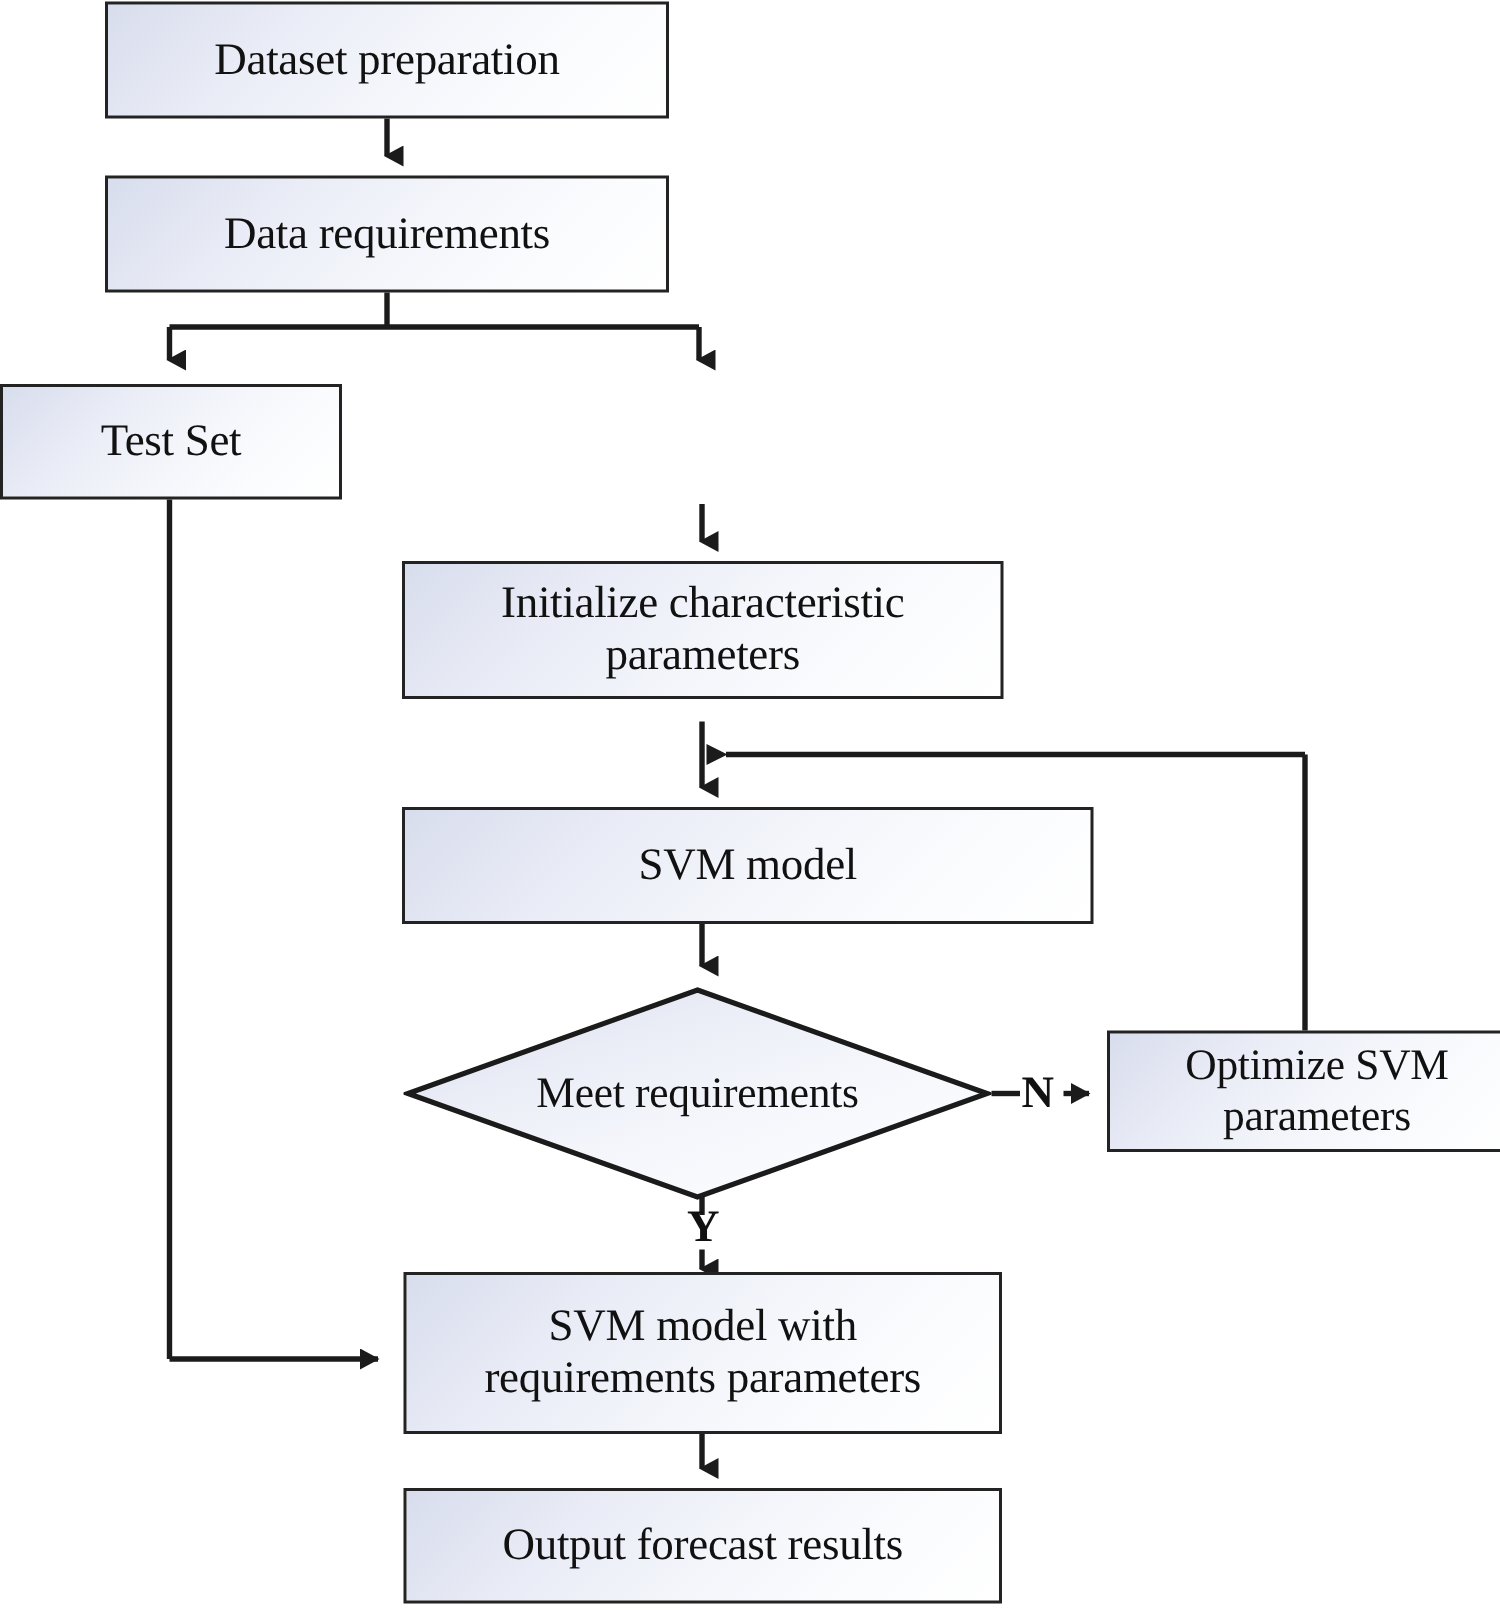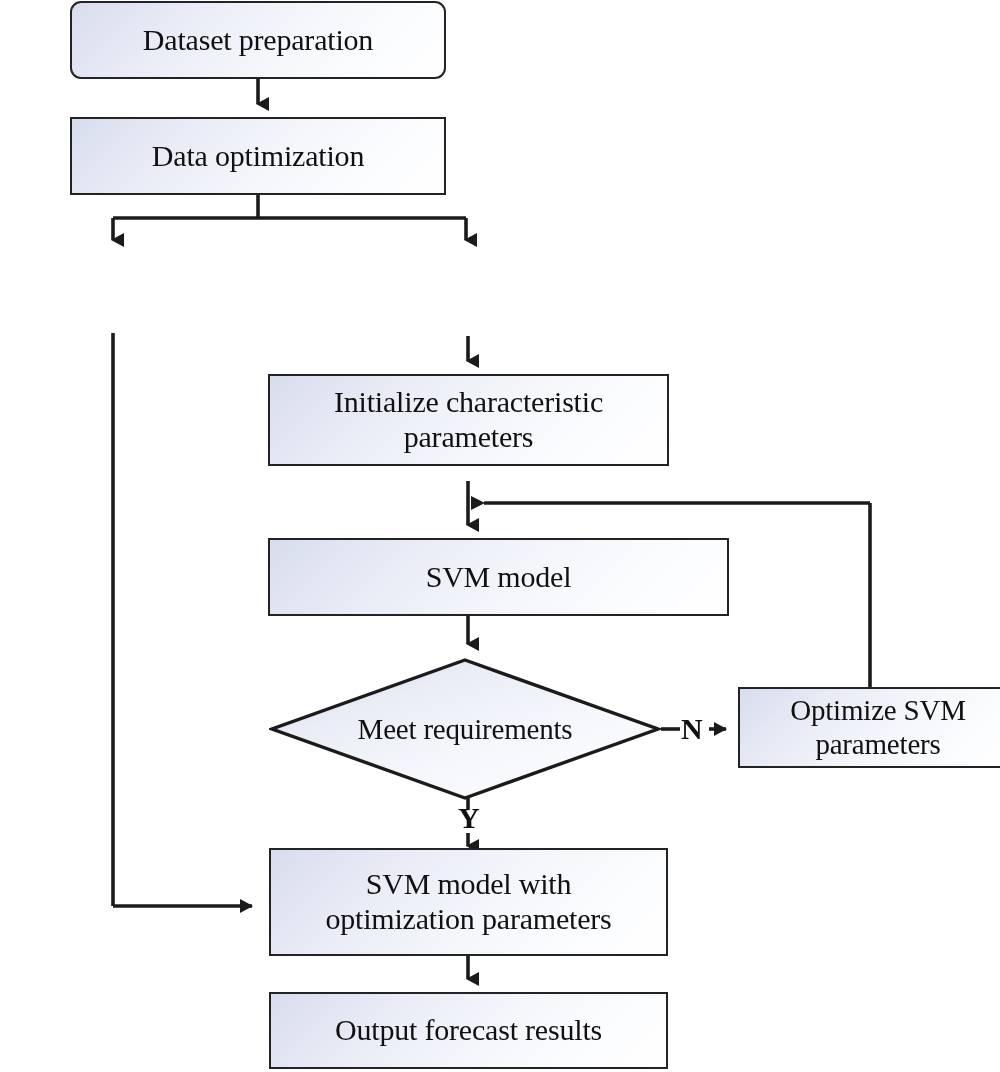--- a/index.html
+++ b/index.html
@@ -122,7 +122,7 @@
     </g>
   </svg>
 
-  <div class="node fs30" style="left:70px; top:1px; width:376px; height:78px;border-radius:11px;">
+  <div class="node fs30" style="left:70px; top:1px; width:376px; height:78px;">
     <span class="txt">Dataset preparation</span>
   </div>
 

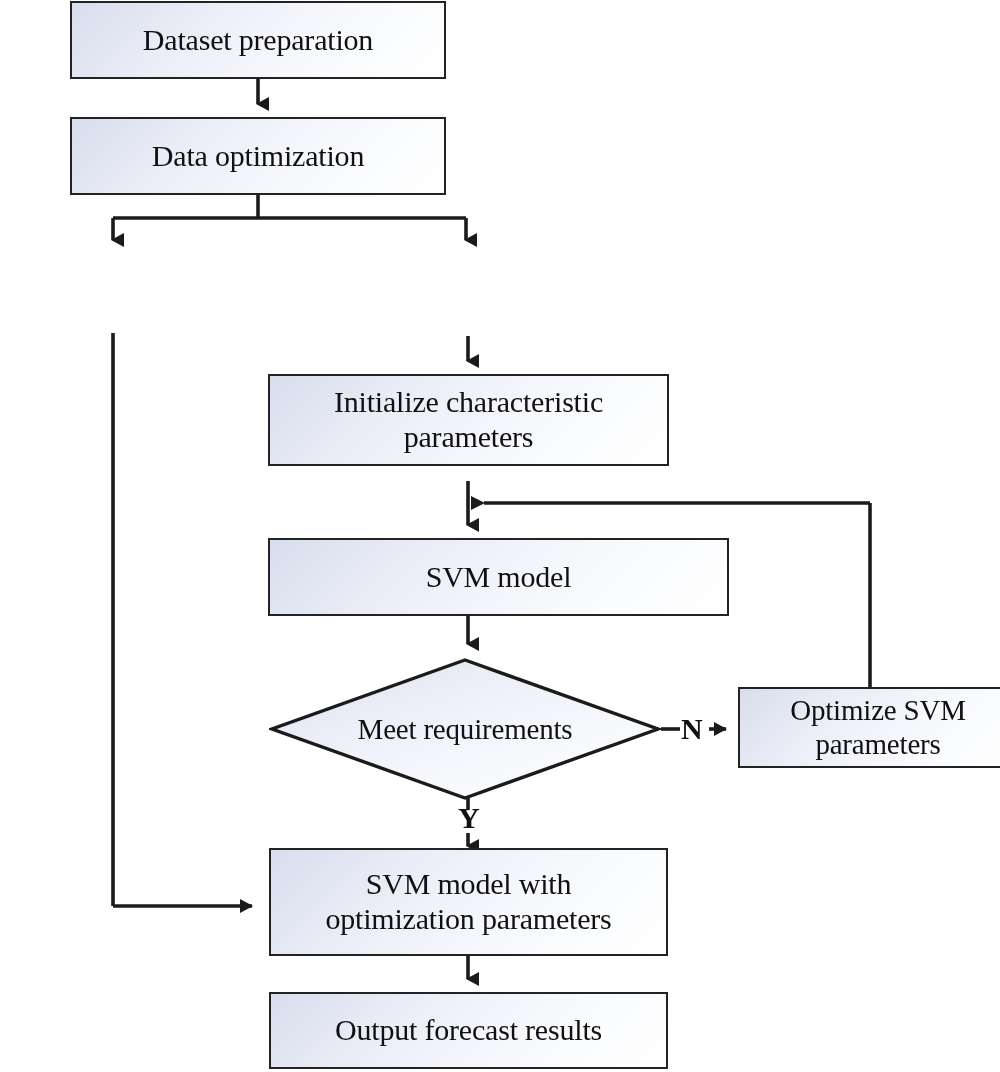--- a/index.html
+++ b/index.html
@@ -127,7 +127,7 @@
   </div>
 
   <div class="node fs30" style="left:70px; top:117px; width:376px; height:78px;">
-    <span class="txt">Data optimization</span>
+    <span class="txt">Data requirements</span>
   </div>
 
 

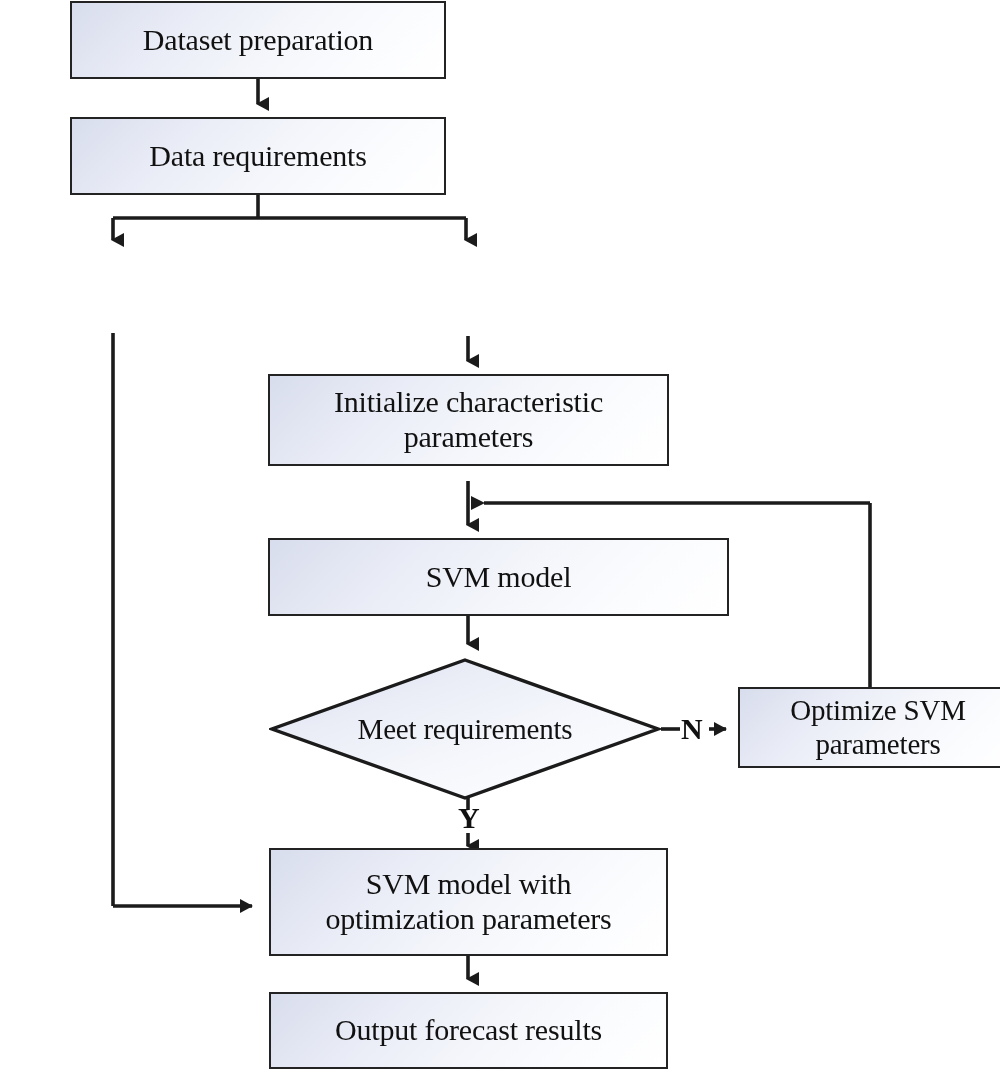--- a/index.html
+++ b/index.html
@@ -130,6 +130,9 @@
     <span class="txt">Data requirements</span>
   </div>
 
+  <div class="node fs30" style="left:0px; top:256px; width:228px; height:77px;">
+    <span class="txt">Test Set</span>
+  </div>
 
 
   <div class="node fs30" style="left:268px; top:374px; width:401px; height:92px;">

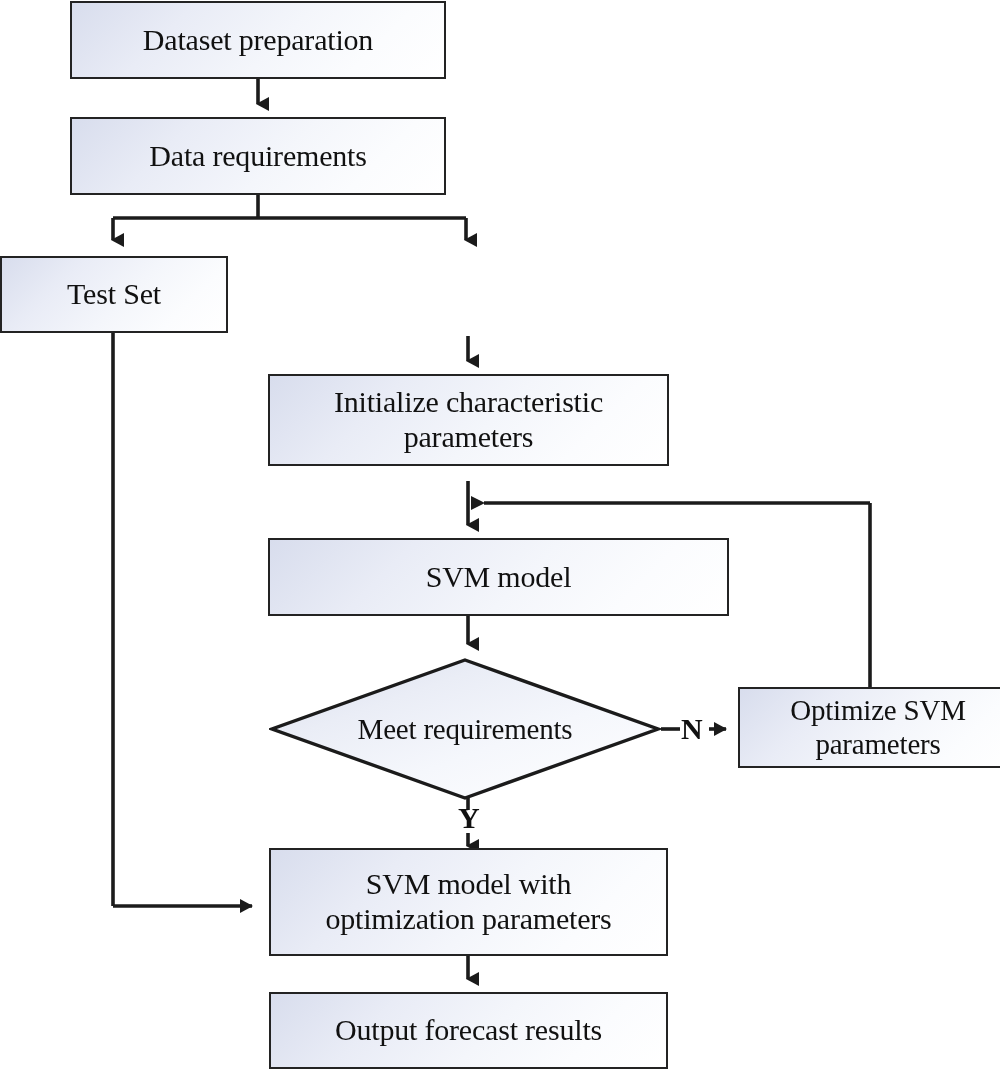--- a/index.html
+++ b/index.html
@@ -170,7 +170,7 @@
 
   <div class="node fs30" style="left:269px; top:848px; width:399px; height:108px;">
     <span class="txt">SVM model with
-optimization parameters</span>
+requirements parameters</span>
   </div>
 
   <div class="node fs30" style="left:269px; top:992px; width:399px; height:77px;font-family:Liberation Serif, serif;">

